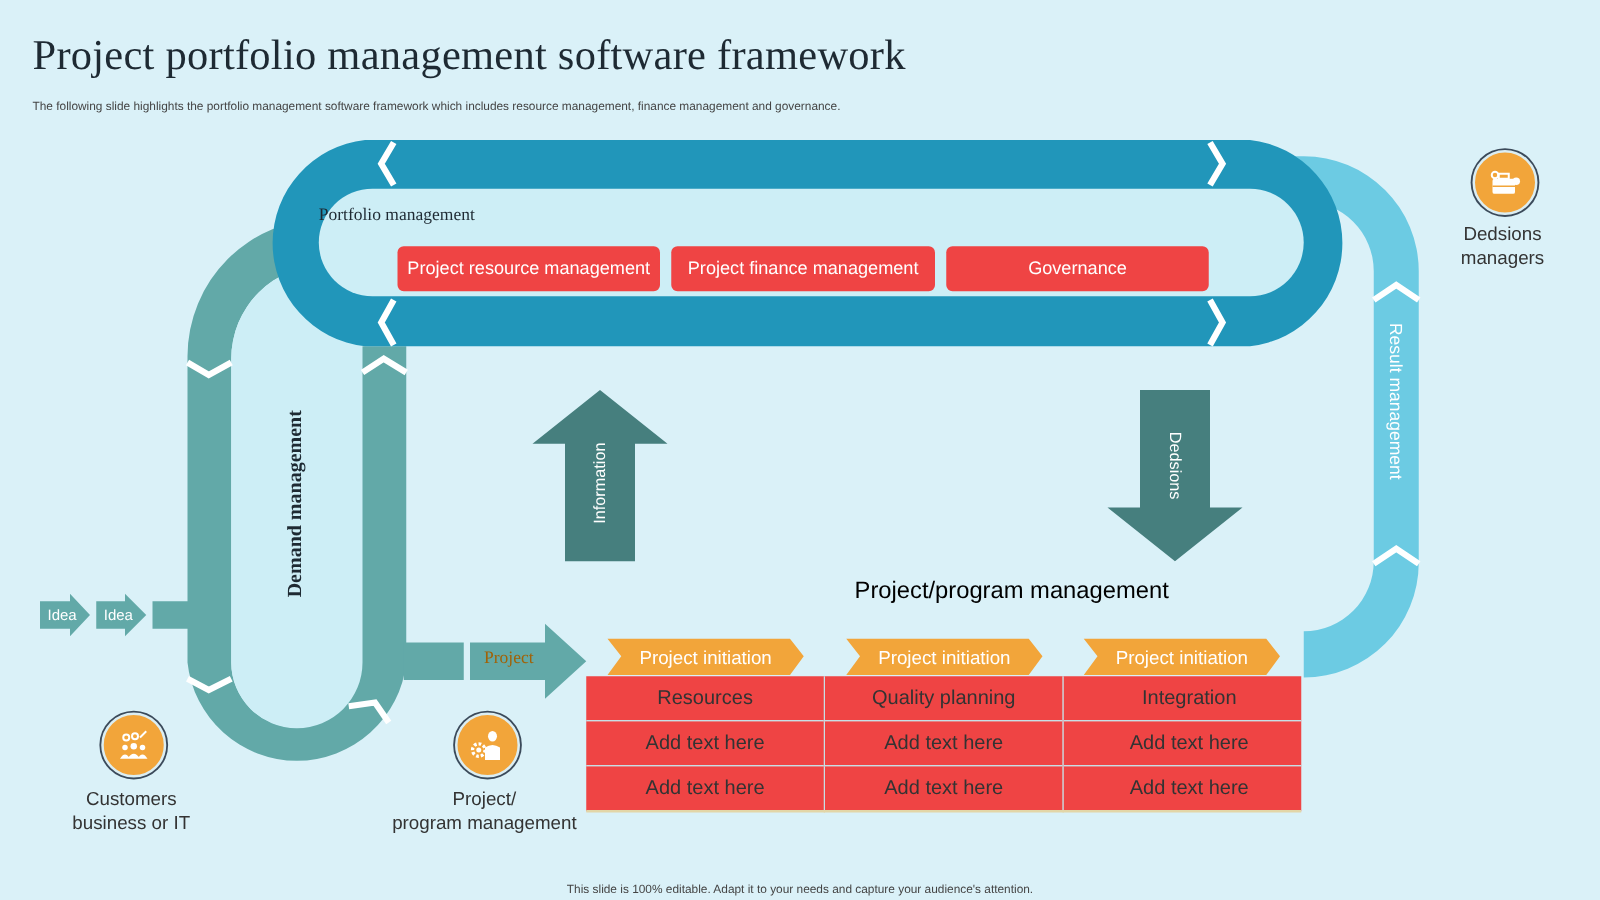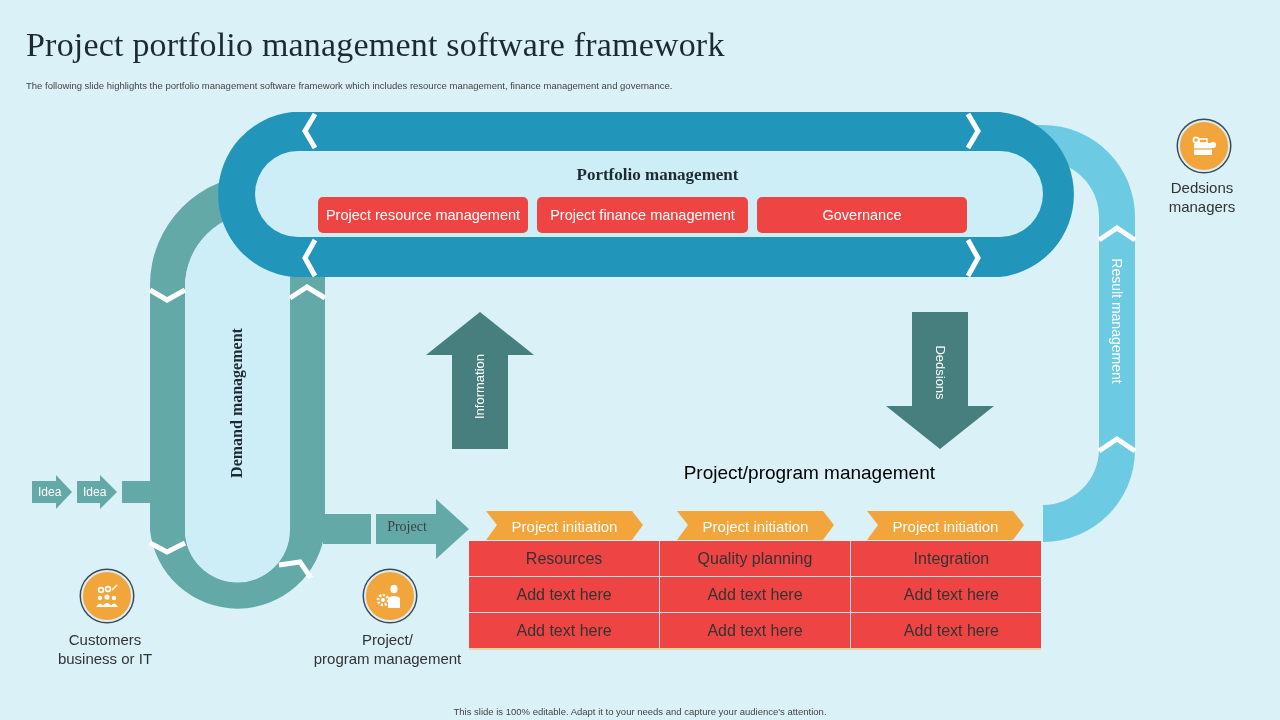--- a/index.html
+++ b/index.html
@@ -9,7 +9,7 @@
   #subtitle { left:26px; top:80px; font-size:9.5px; color:#444; white-space:nowrap; }
   #footer { left:0; width:1280px; top:706px; text-align:center; font-size:9.5px; color:#444; }
   svg.diagram { position:absolute; left:0; top:0; }
-  .pm-title { left:255px; width:805px; top:165px; text-align:center; font-family:"Liberation Serif", serif; font-weight:bold; font-size:17px; color:#1e2a33; }
+  .pm-title { left:255px; width:805px; top:165px; font-family:"Liberation Serif", serif; font-weight:normal; font-size:14px; color:#1e2a33; }
   .pm-box { top:197px; height:36px; background:#ef4444; color:#fff; border-radius:5px; font-size:14.5px; display:flex; align-items:center; justify-content:center; white-space:nowrap; }
   .vtext-up { transform:rotate(-90deg); transform-origin:center; white-space:nowrap; }
   .vtext-down { transform:rotate(90deg); transform-origin:center; white-space:nowrap; }

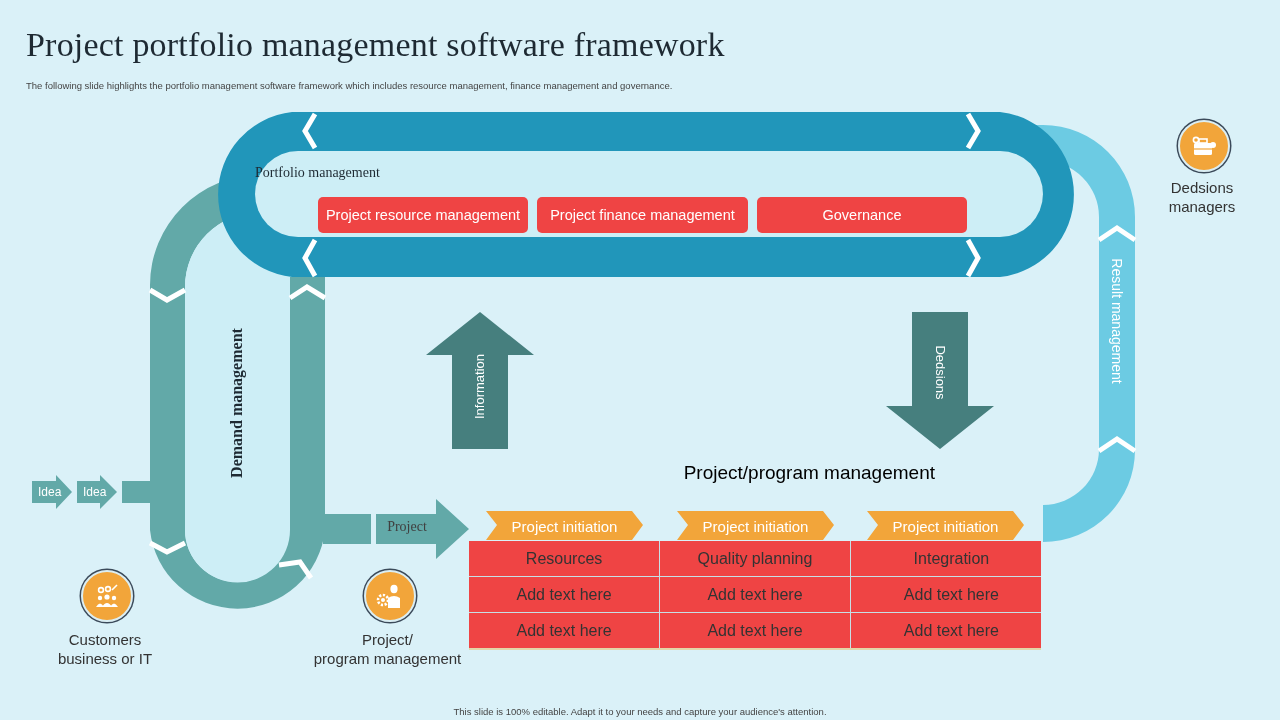--- a/index.html
+++ b/index.html
@@ -97,7 +97,7 @@
 <div class="abs idea" style="left:32px;top:482px;">Idea</div>
 <div class="abs idea" style="left:77px;top:482px;">Idea</div>
 
-<div class="abs" style="left:376px;top:519px;width:62px;text-align:center;font-family:'Liberation Serif',serif;font-size:14px;color:#404040;">Project</div>
+<div class="abs" style="left:376px;top:519px;width:62px;text-align:center;font-family:'Liberation Serif',serif;font-size:14px;color:#a16207;">Project</div>
 
 <div class="abs icon-circle" style="left:81px;top:570px;">
   <svg width="30" height="30" viewBox="0 0 30 30">

